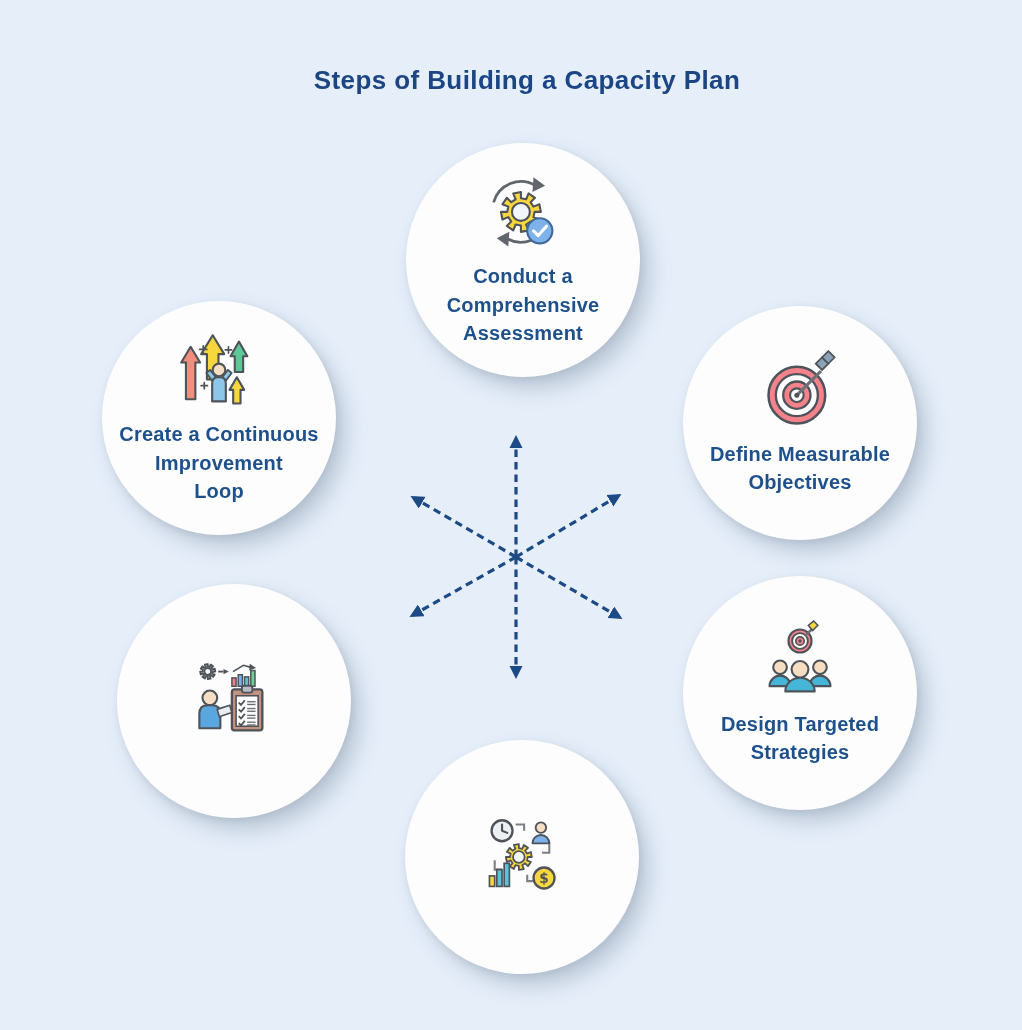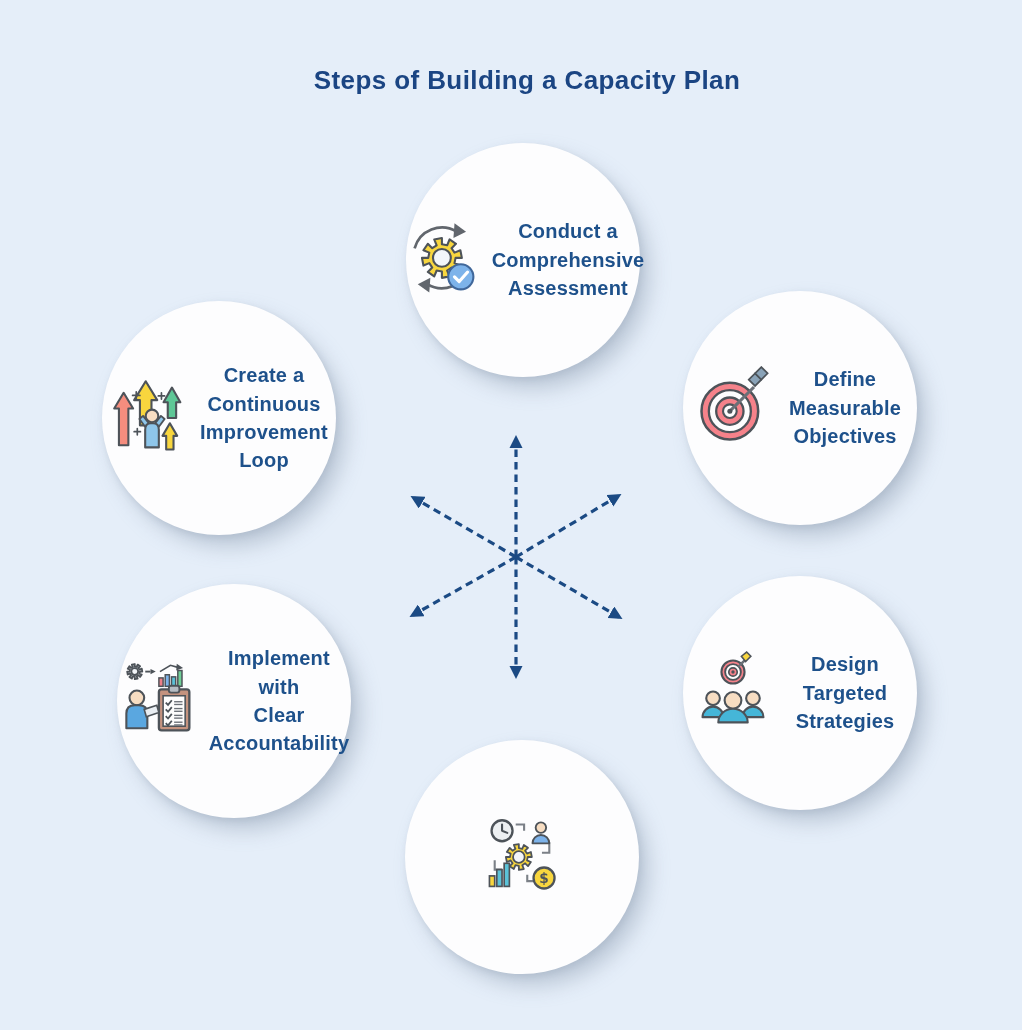--- a/index.html
+++ b/index.html
@@ -20,7 +20,7 @@
     position: absolute; width: 234px; height: 234px; border-radius: 50%;
     background: var(--circle-fill, #fdfdfe);
     box-shadow: 10px 12px 20px rgba(140,155,175,.45), 2px 3px 6px rgba(140,155,175,.25);
-    display: flex; flex-direction: row; align-items: center; justify-content: center;
+    display: flex; flex-direction: column; align-items: center; justify-content: center;
     gap: 6px; padding: 8px;
   }
   .icon { width: 84px; height: 84px; flex: 0 0 auto; }

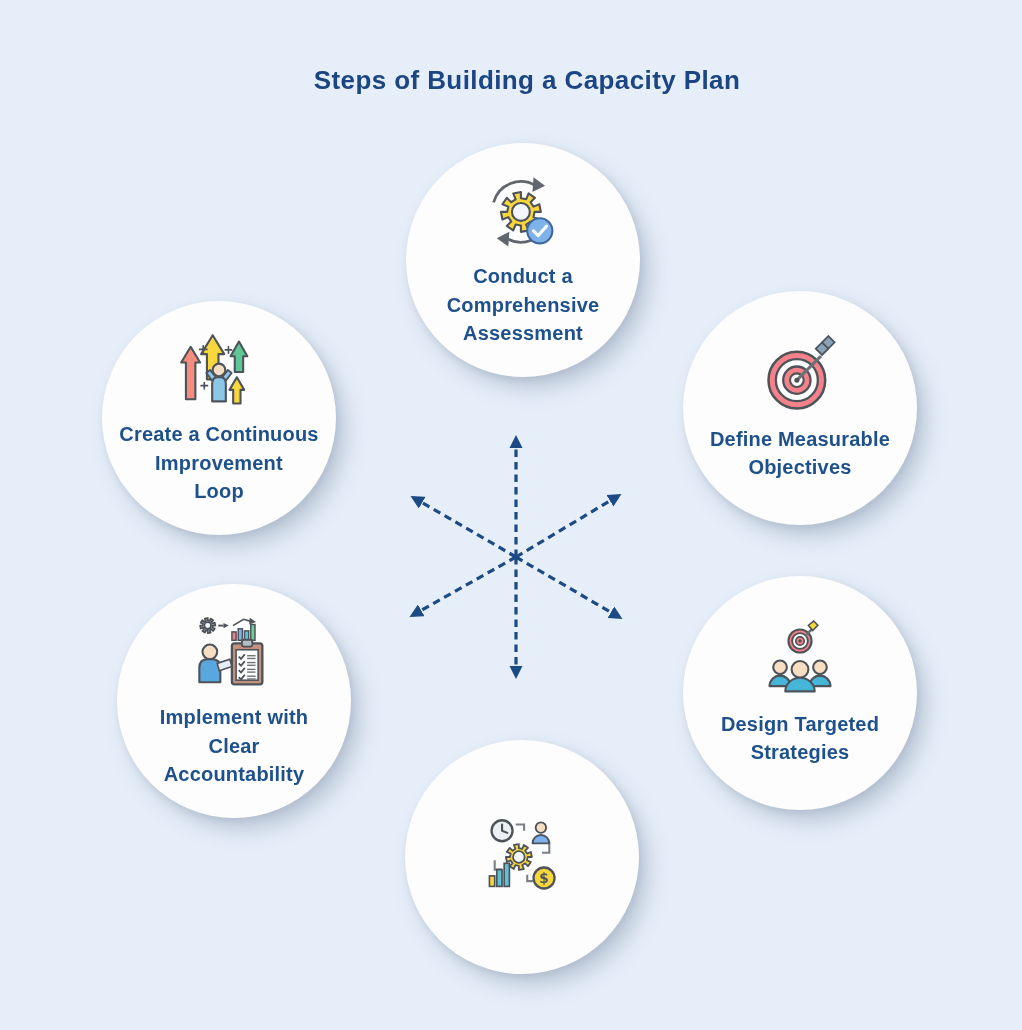--- a/index.html
+++ b/index.html
@@ -31,7 +31,7 @@
     text-align: center; white-space: pre-line;
   }
   #c-assessment     { left: 406px; top: 143px; }
-  #c-objectives     { left: 683px; top: 291px; }
+  #c-objectives     { left: 683px; top: 306px; }
   #c-strategies     { left: 683px; top: 576px; }
   #c-resources      { left: 405px; top: 740px; }
   #c-accountability { left: 117px; top: 584px; }

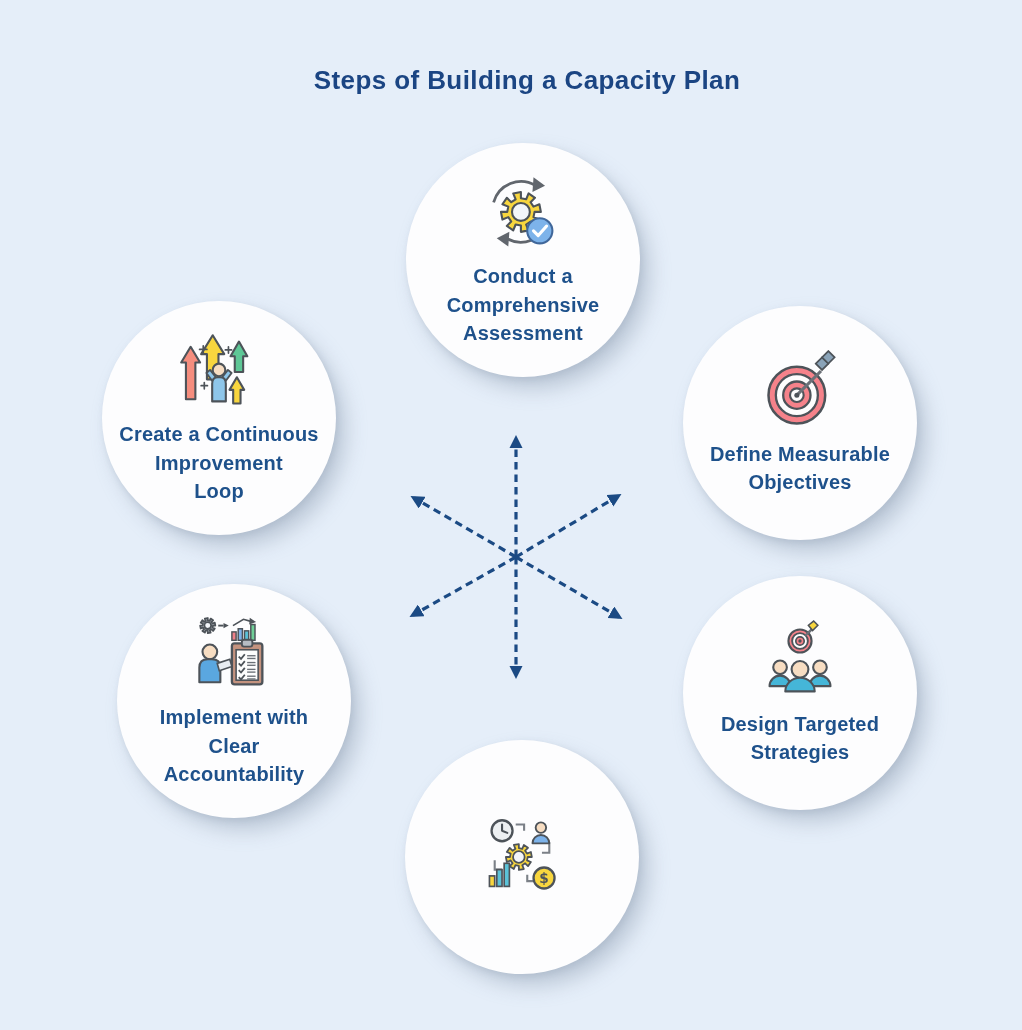--- a/index.html
+++ b/index.html
@@ -181,9 +181,6 @@
         <polygon points="24,48 36,44 38,51 26,55" fill="#e8edf2" stroke="#4d5359" stroke-width="1.6"></polygon>
       </svg>
     </div>
-    <div class="label">Implement with
-Clear
-Accountability</div>
   </div>
 
   <div class="circle" id="c-improvement">

